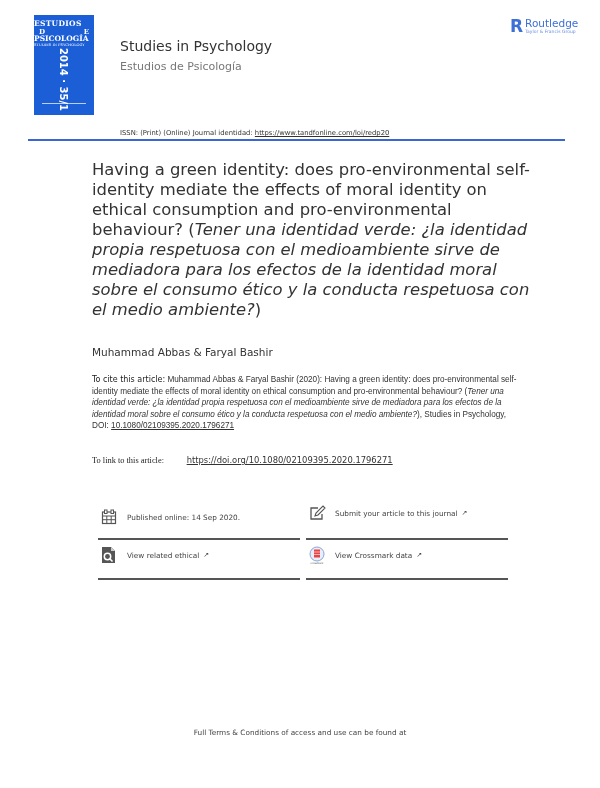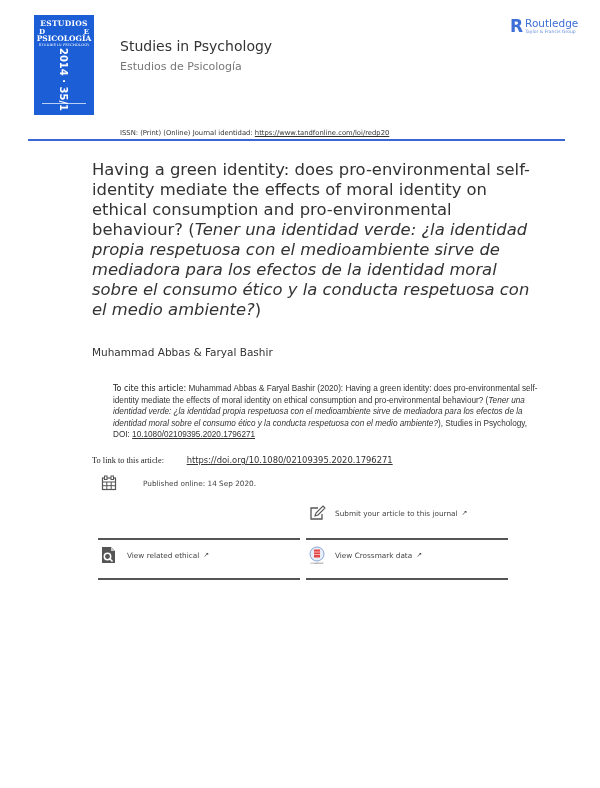--- a/index.html
+++ b/index.html
@@ -5,7 +5,7 @@
   html, body { margin:0; padding:0; background:#ffffff; }
   body { width:600px; height:788px; position:relative; overflow:hidden; font-family:"DejaVu Sans", sans-serif; color:#333; }
 
-  .cover { position:absolute; left:34px; top:15px; width:60px; height:100px; background:#1b5ed6; color:#fff; font-family:"DejaVu Serif", serif; text-align:center; overflow:hidden; }
+  .cover { position:absolute; left:34px; top:15px; width:60px; height:100px; background:#1b5ed6; color:#fff; font-family:"DejaVu Serif", serif; overflow:hidden; }
   .cover .c1 { font-size:7.5px; font-weight:bold; letter-spacing:0.3px; margin-top:5px; line-height:8px; }
   .cover .c2 { font-size:7px; font-weight:bold; display:flex; justify-content:space-between; padding:0 5px; line-height:7px; }
   .cover .c3 { font-size:7.5px; font-weight:bold; line-height:8px; }

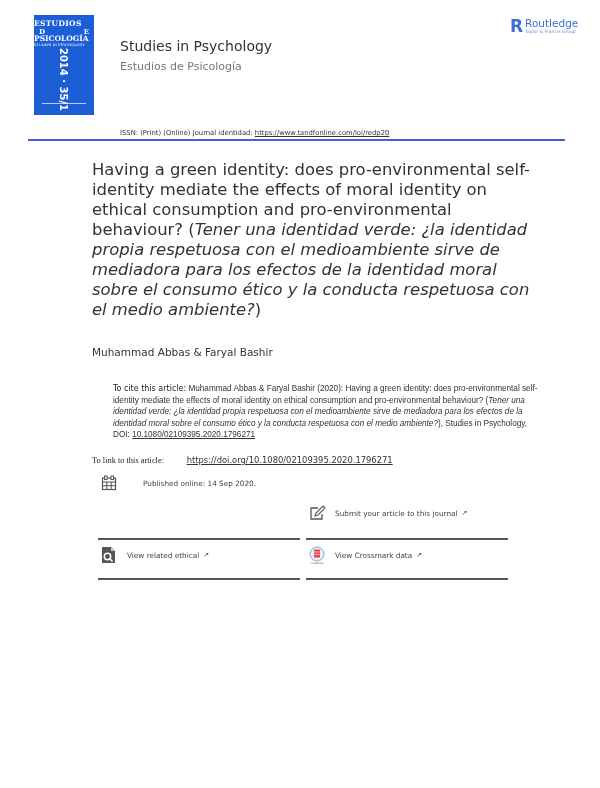--- a/index.html
+++ b/index.html
@@ -32,7 +32,7 @@
 
   .authors { position:absolute; left:92px; top:346px; font-size:10.5px; color:#333; }
 
-  .cite { position:absolute; left:92px; top:383px; width:430px; font-family:"Liberation Sans", sans-serif; font-size:8.2px; line-height:11.5px; color:#333;margin-left:21px; }
+  .cite { position:absolute; left:92px; top:374px; width:430px; font-family:"Liberation Sans", sans-serif; font-size:8.2px; line-height:11.5px; color:#333; }
   .cite b { font-family:"DejaVu Sans", sans-serif; font-weight:normal; font-size:8px; color:#222; }
   .cite a { color:#333; text-decoration:underline; }
 

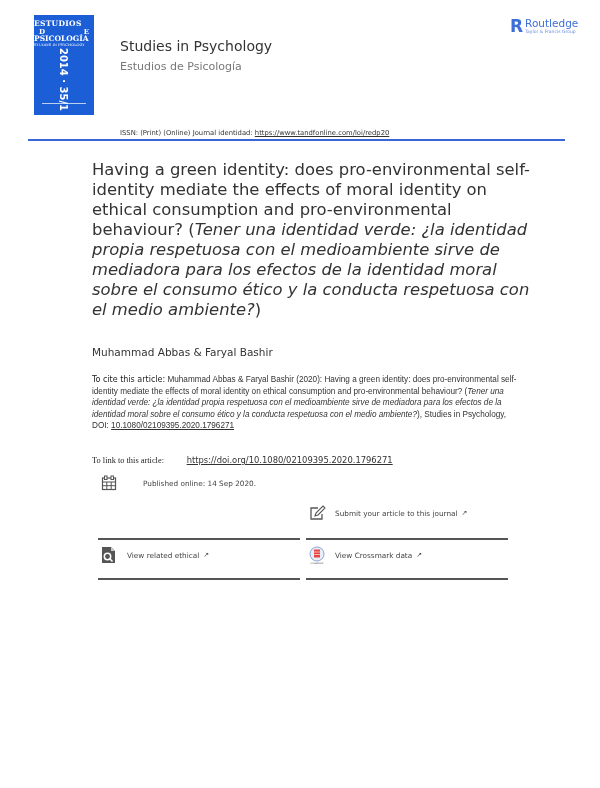--- a/index.html
+++ b/index.html
@@ -92,7 +92,7 @@
   <a>https://doi.org/10.1080/02109395.2020.1796271</a>
 </div>
 
-<div class="info-cell" style="left:100px; top:474px;gap:16px;">
+<div class="info-cell" style="left:100px; top:508px;">
   <span class="icon">
     <svg width="16" height="16" viewBox="0 0 16 16">
         <rect x="1.5" y="3" width="13" height="11.5" fill="none" stroke="#555" stroke-width="1.2"></rect>

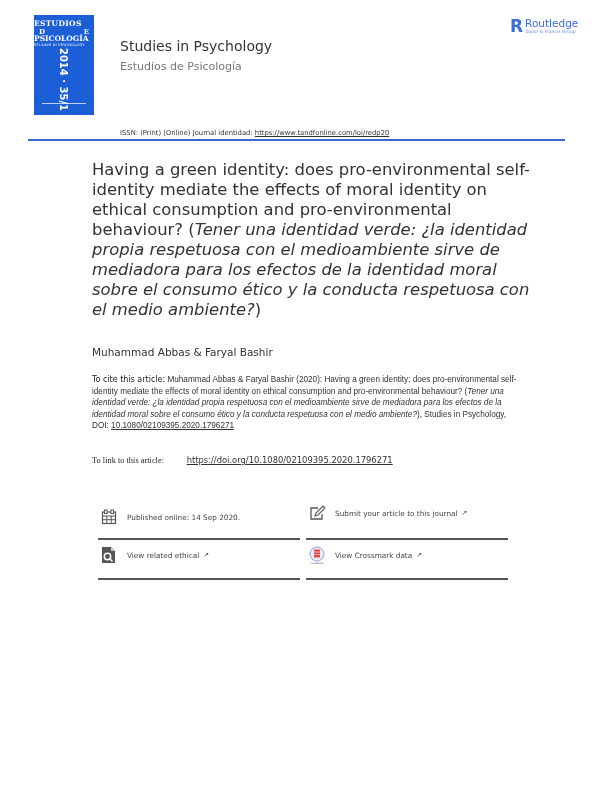--- a/index.html
+++ b/index.html
@@ -152,6 +152,7 @@
 <div class="divider" style="left:306px; top:578px; width:202px;"></div>
 
 <div style="position:absolute; left:0; top:727px; width:600px; text-align:center; font-size:7.3px; line-height:11px; color:#444;">
+  <div>Full Terms &amp; Conditions of access and use can be found at</div>
 </div>
 
 </body></html>

